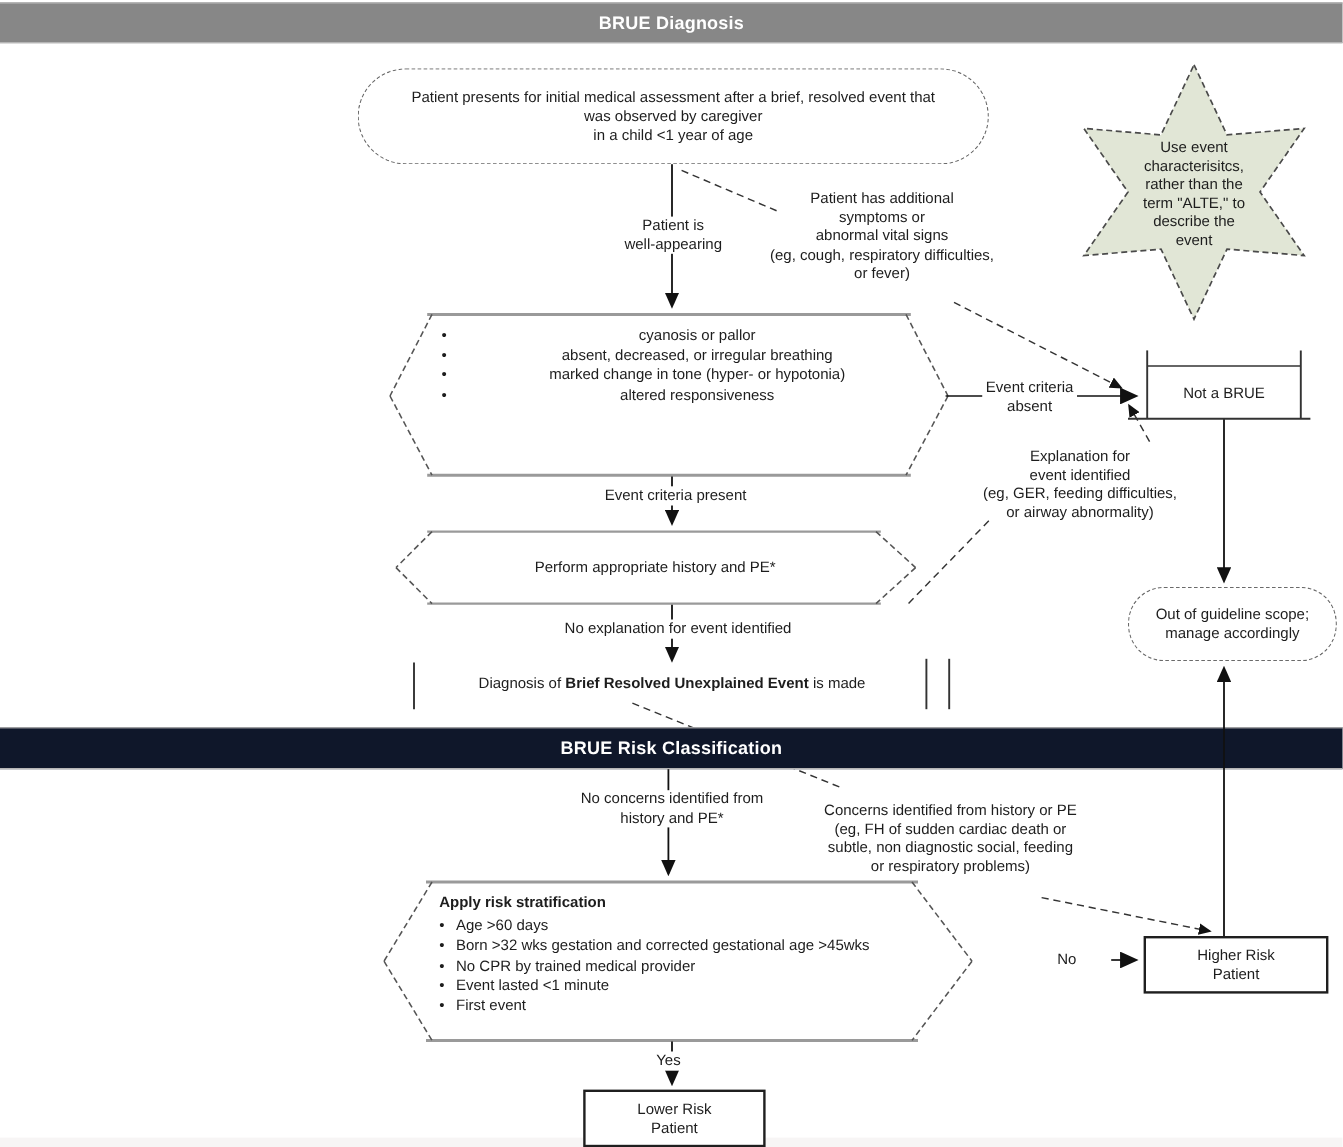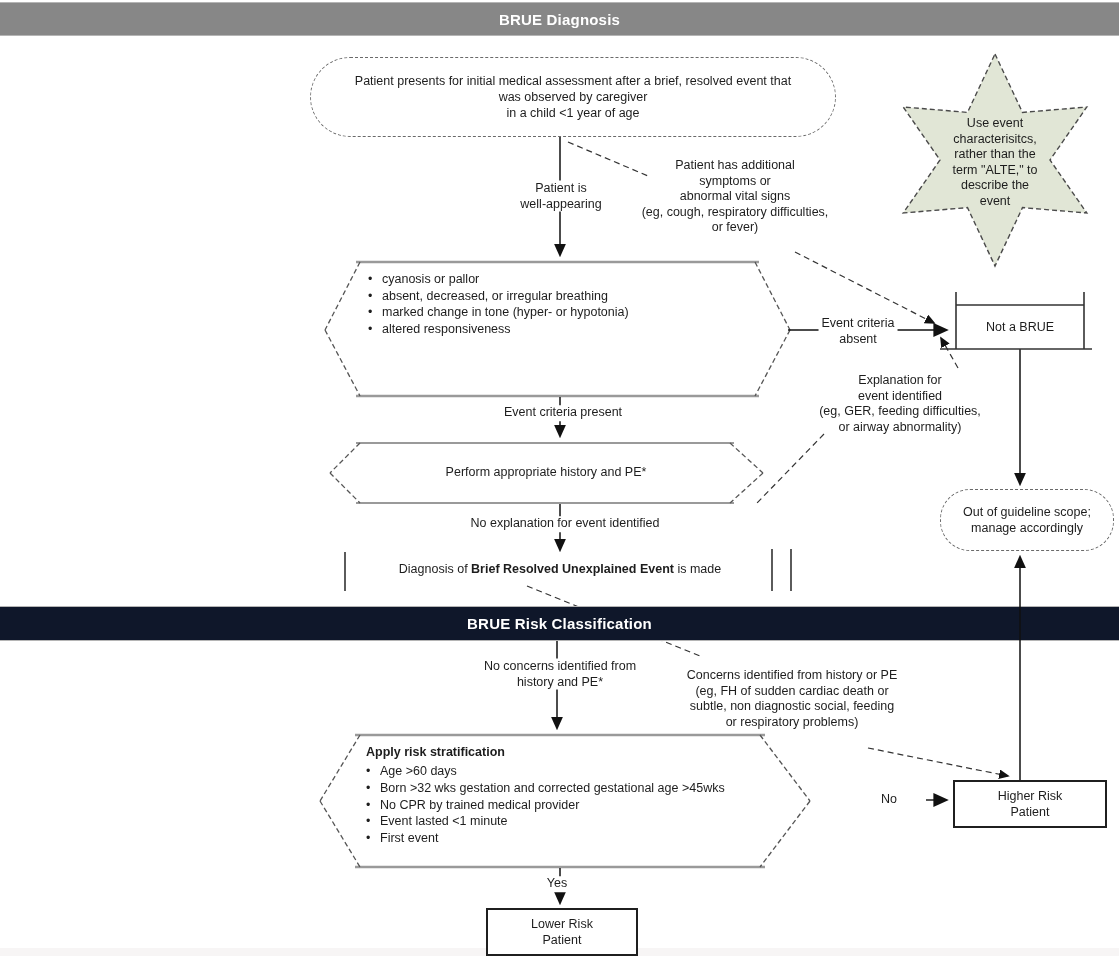--- a/index.html
+++ b/index.html
@@ -123,7 +123,7 @@
     <span>BRUE Risk Classification</span>
   </div>
 
-  <div class="stadium" style="left:310px;top:57px;width:524px;height:78px;">
+  <div class="stadium" style="left:298px;top:57px;width:524px;height:78px;">
     <span style="white-space:pre-line;">Patient presents for initial medical assessment after a brief, resolved event that
 was observed by caregiver
 in a child &lt;1 year of age</span>

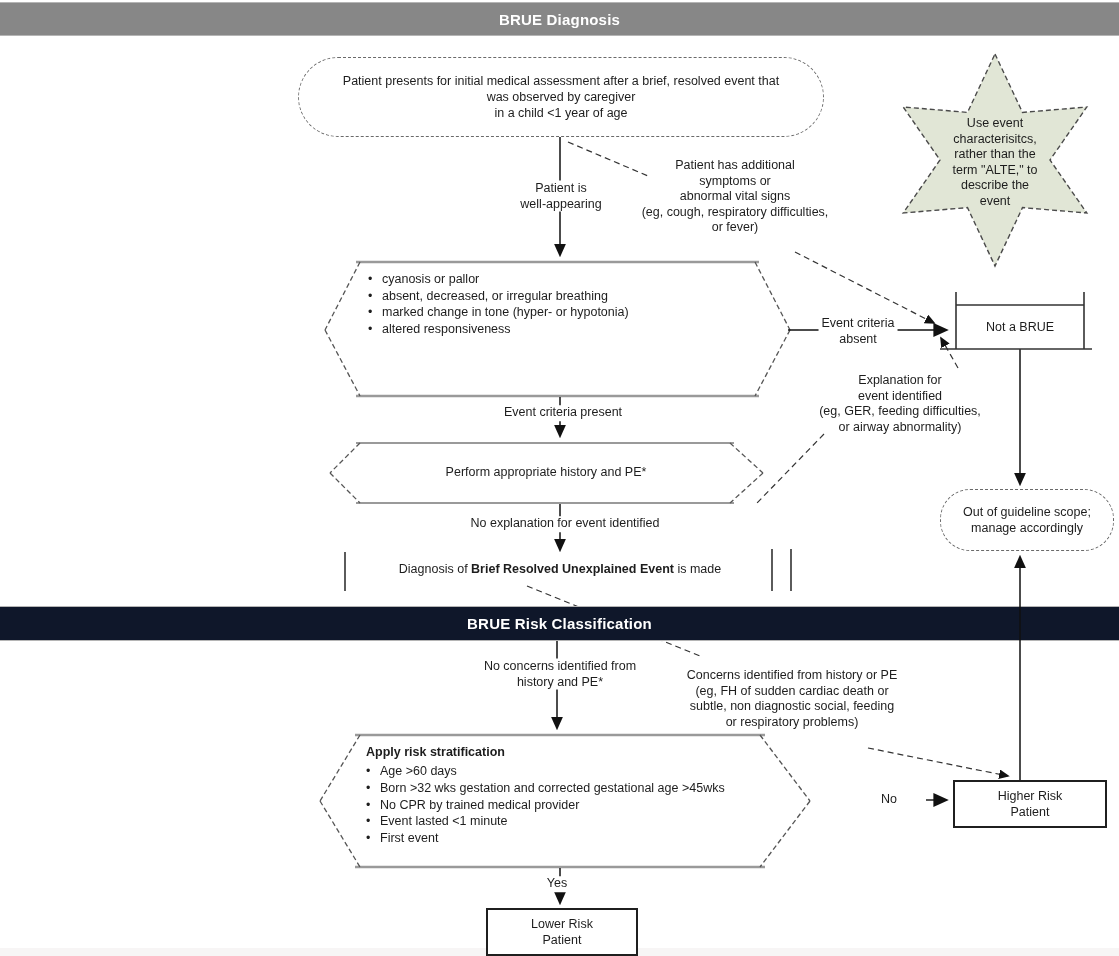--- a/index.html
+++ b/index.html
@@ -137,7 +137,7 @@
 event</div>
 
   <div class="hexcontent" style="left:340px;top:268px;width:440px;">
-    <ul style="margin-left:28px;">
+    <ul style="margin-left:28px;text-align:center;">
       <li>cyanosis or pallor</li>
       <li>absent, decreased, or irregular breathing</li>
       <li>marked change in tone (hyper- or hypotonia)</li>

